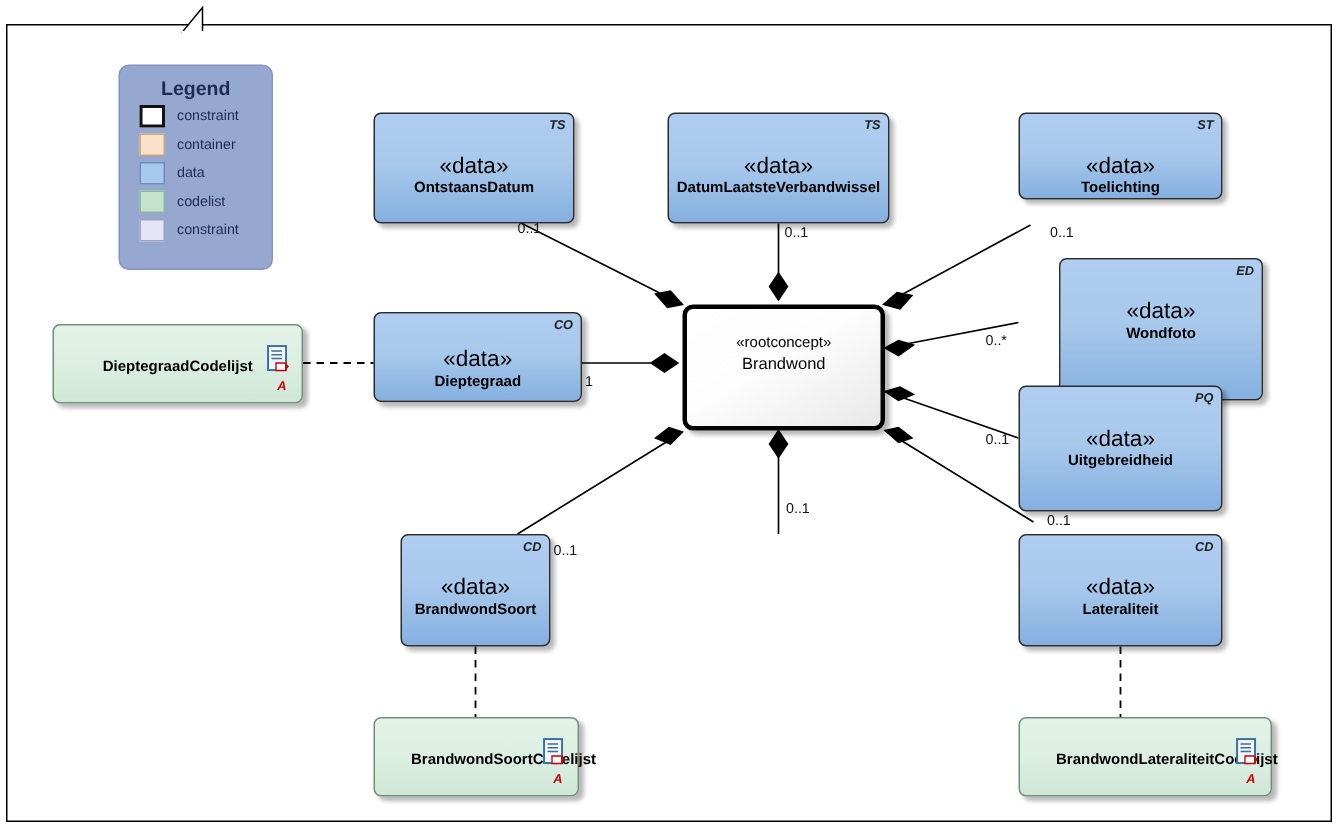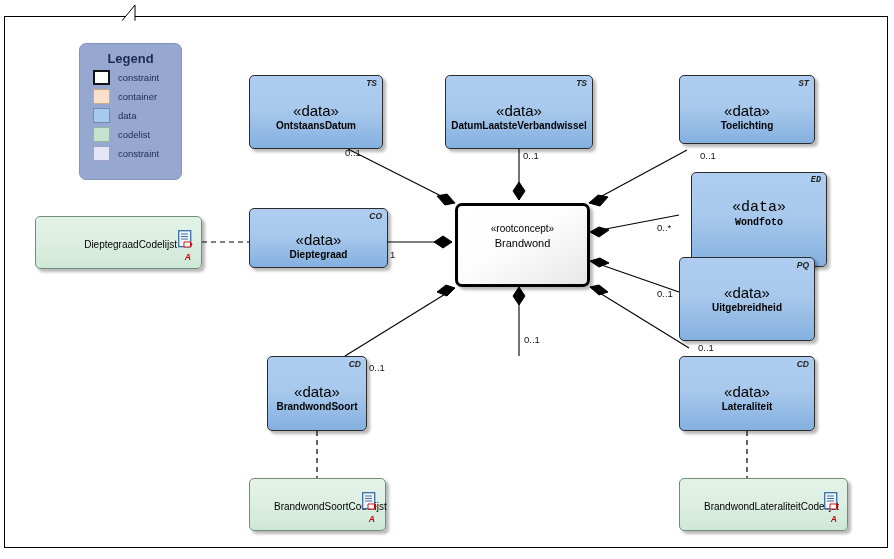--- a/index.html
+++ b/index.html
@@ -162,7 +162,7 @@
     </div>
   </div>
 
-  <div class="node data-node" style="left:679px;top:75px;width:136px;height:69px;">
+  <div class="node data-node" style="left:679px;top:75px;width:136px;height:58px;">
     <div class="tmark">ST</div>
     <div class="txtwrap">
       <div class="stereo">«data»</div>

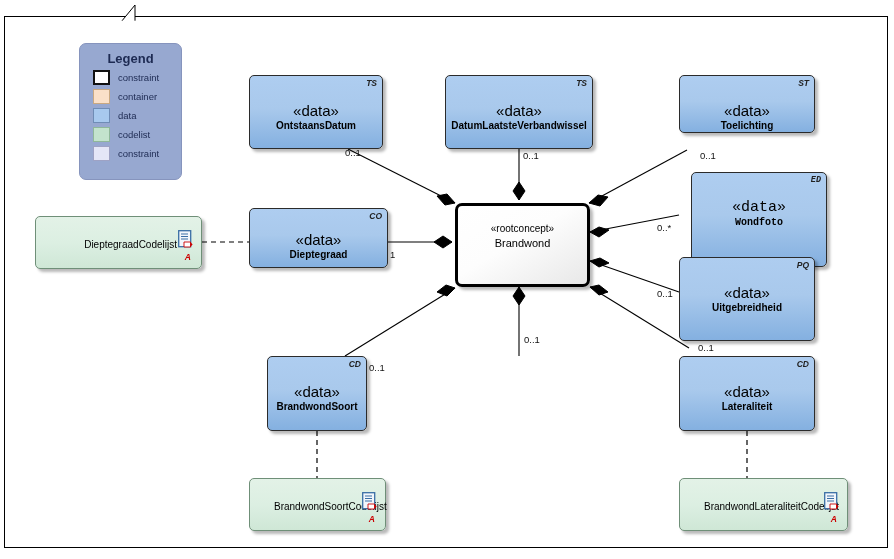--- a/index.html
+++ b/index.html
@@ -170,7 +170,7 @@
     </div>
   </div>
 
-  <div class="node data-node" style="left:691px;top:172px;width:136px;height:95px;font-family:Liberation Mono, monospace;">
+  <div class="node data-node" style="left:706px;top:172px;width:136px;height:95px;">
     <div class="tmark">ED</div>
     <div class="txtwrap">
       <div class="stereo">«data»</div>

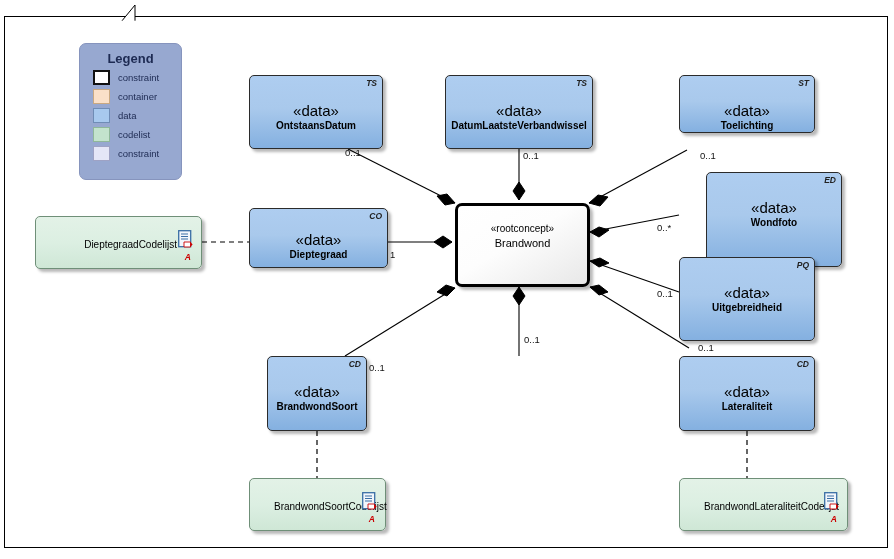--- a/index.html
+++ b/index.html
@@ -52,8 +52,8 @@
 
   .code-node{background:linear-gradient(to bottom,#e3f2e7 0%,#dcefe2 50%,#cfe7d6 100%);
              border:1.5px solid #6f8f78;}
-  .code-node .cnm{position:absolute;left:0;right:0;top:22px;text-align:right;
-                  font-size:10px;font-weight:normal;color:#000;padding:0 24px;box-sizing:border-box;}
+  .code-node .cnm{position:absolute;left:0;right:0;top:22px;text-align:center;
+                  font-size:10px;font-weight:bold;color:#000;padding:0 24px;box-sizing:border-box;}
   .code-node .docicon{position:absolute;right:8px;top:13px;width:15px;height:18px;}
   .code-node .amark{position:absolute;right:10px;bottom:6px;font-size:8.5px;
                     font-style:italic;font-weight:bold;color:#cc0000;}

